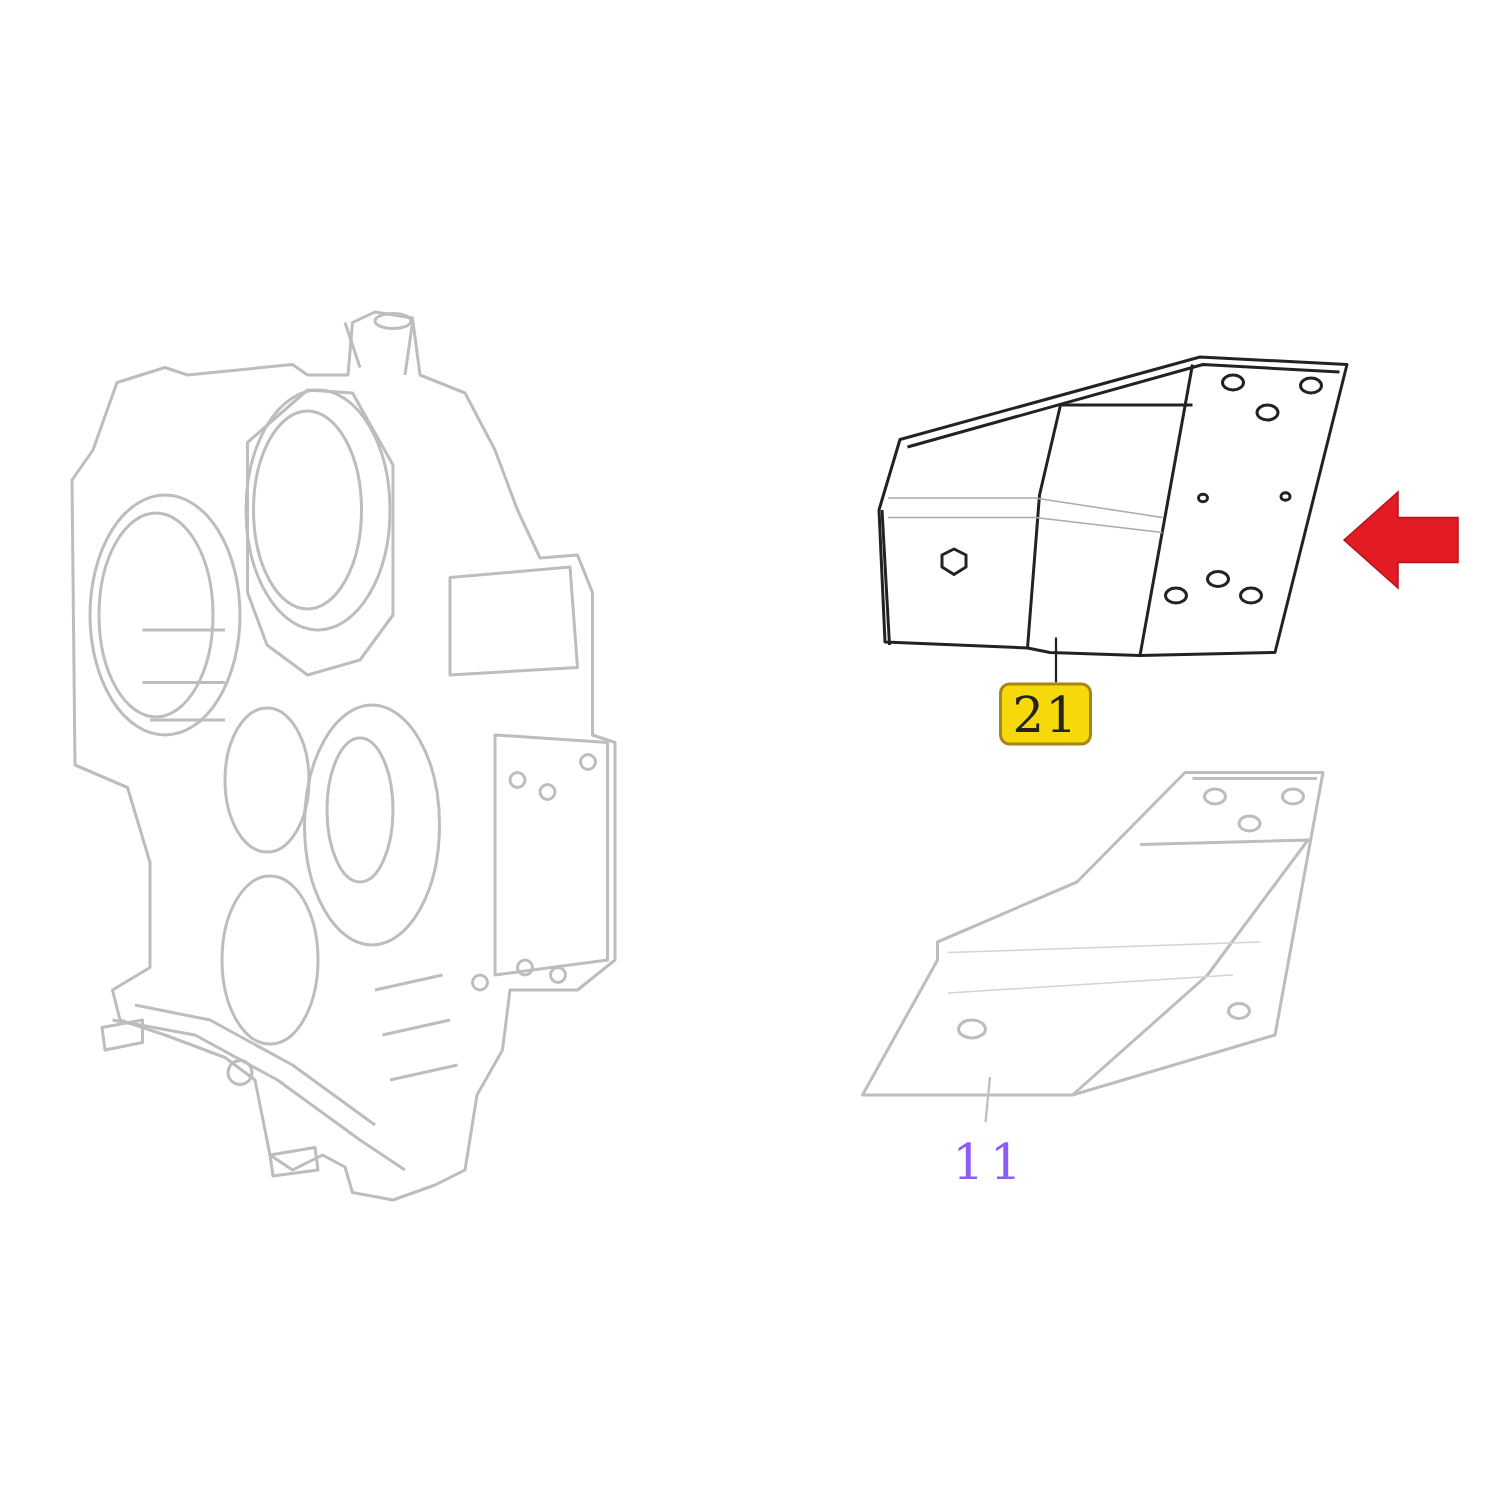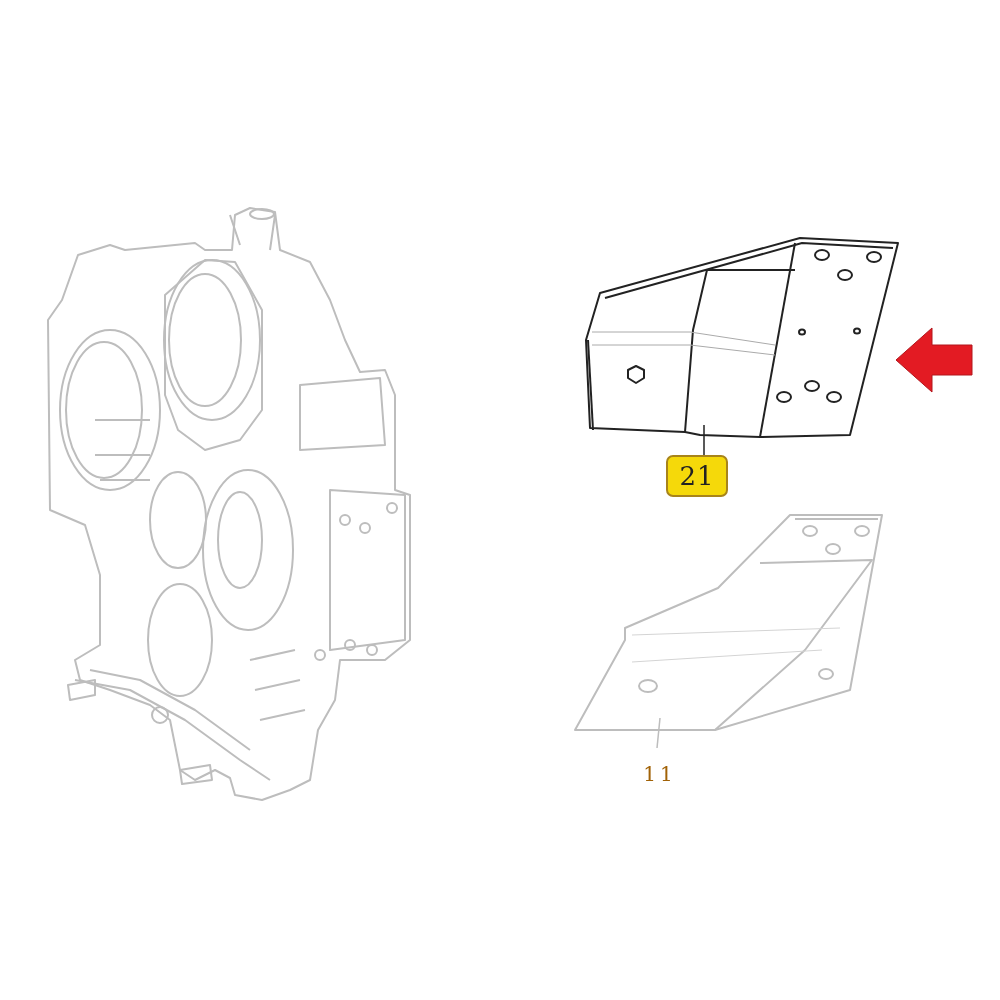--- a/index.html
+++ b/index.html
@@ -6,7 +6,7 @@
   body{width:1000px;height:1000px;position:relative;overflow:hidden;font-family:"DejaVu Serif",serif;}
   svg{position:absolute;left:0;top:0;}
   .callout{position:absolute;display:flex;align-items:center;justify-content:center;font-family:"DejaVu Serif","Liberation Serif",serif;}
-  .callout-21{left:666px;top:455px;width:62px;height:42px;background:#f5d90a;border:2px solid #a8841a;border-radius:7px;font-size:26px;color:#222;box-sizing:border-box;letter-spacing:1px;}
+  .callout-21{left:666px;top:455px;width:62px;height:42px;background:#f5d90a;border:2px solid #a8841a;border-radius:7px;font-size:33px;color:#222;box-sizing:border-box;letter-spacing:1px;}
   .callout-11{left:628px;top:755px;width:64px;height:38px;font-size:20px;color:#a16207;letter-spacing:4px;}
 </style>
 </head>

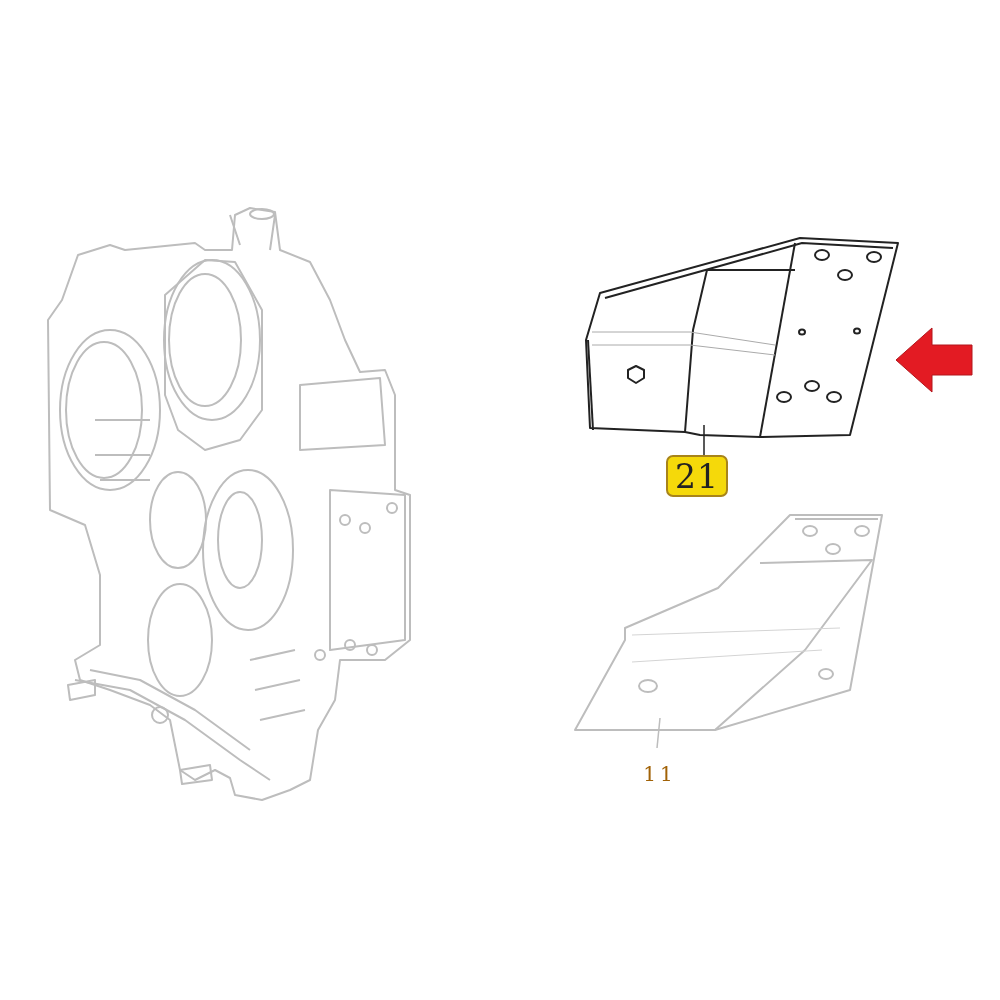--- a/index.html
+++ b/index.html
@@ -7,7 +7,7 @@
   svg{position:absolute;left:0;top:0;}
   .callout{position:absolute;display:flex;align-items:center;justify-content:center;font-family:"DejaVu Serif","Liberation Serif",serif;}
   .callout-21{left:666px;top:455px;width:62px;height:42px;background:#f5d90a;border:2px solid #a8841a;border-radius:7px;font-size:33px;color:#222;box-sizing:border-box;letter-spacing:1px;}
-  .callout-11{left:628px;top:755px;width:64px;height:38px;font-size:20px;color:#a16207;letter-spacing:4px;}
+  .callout-11{left:628px;top:755px;width:64px;height:38px;font-size:33px;color:#8b5cf6;letter-spacing:4px;}
 </style>
 </head>
 <body>

